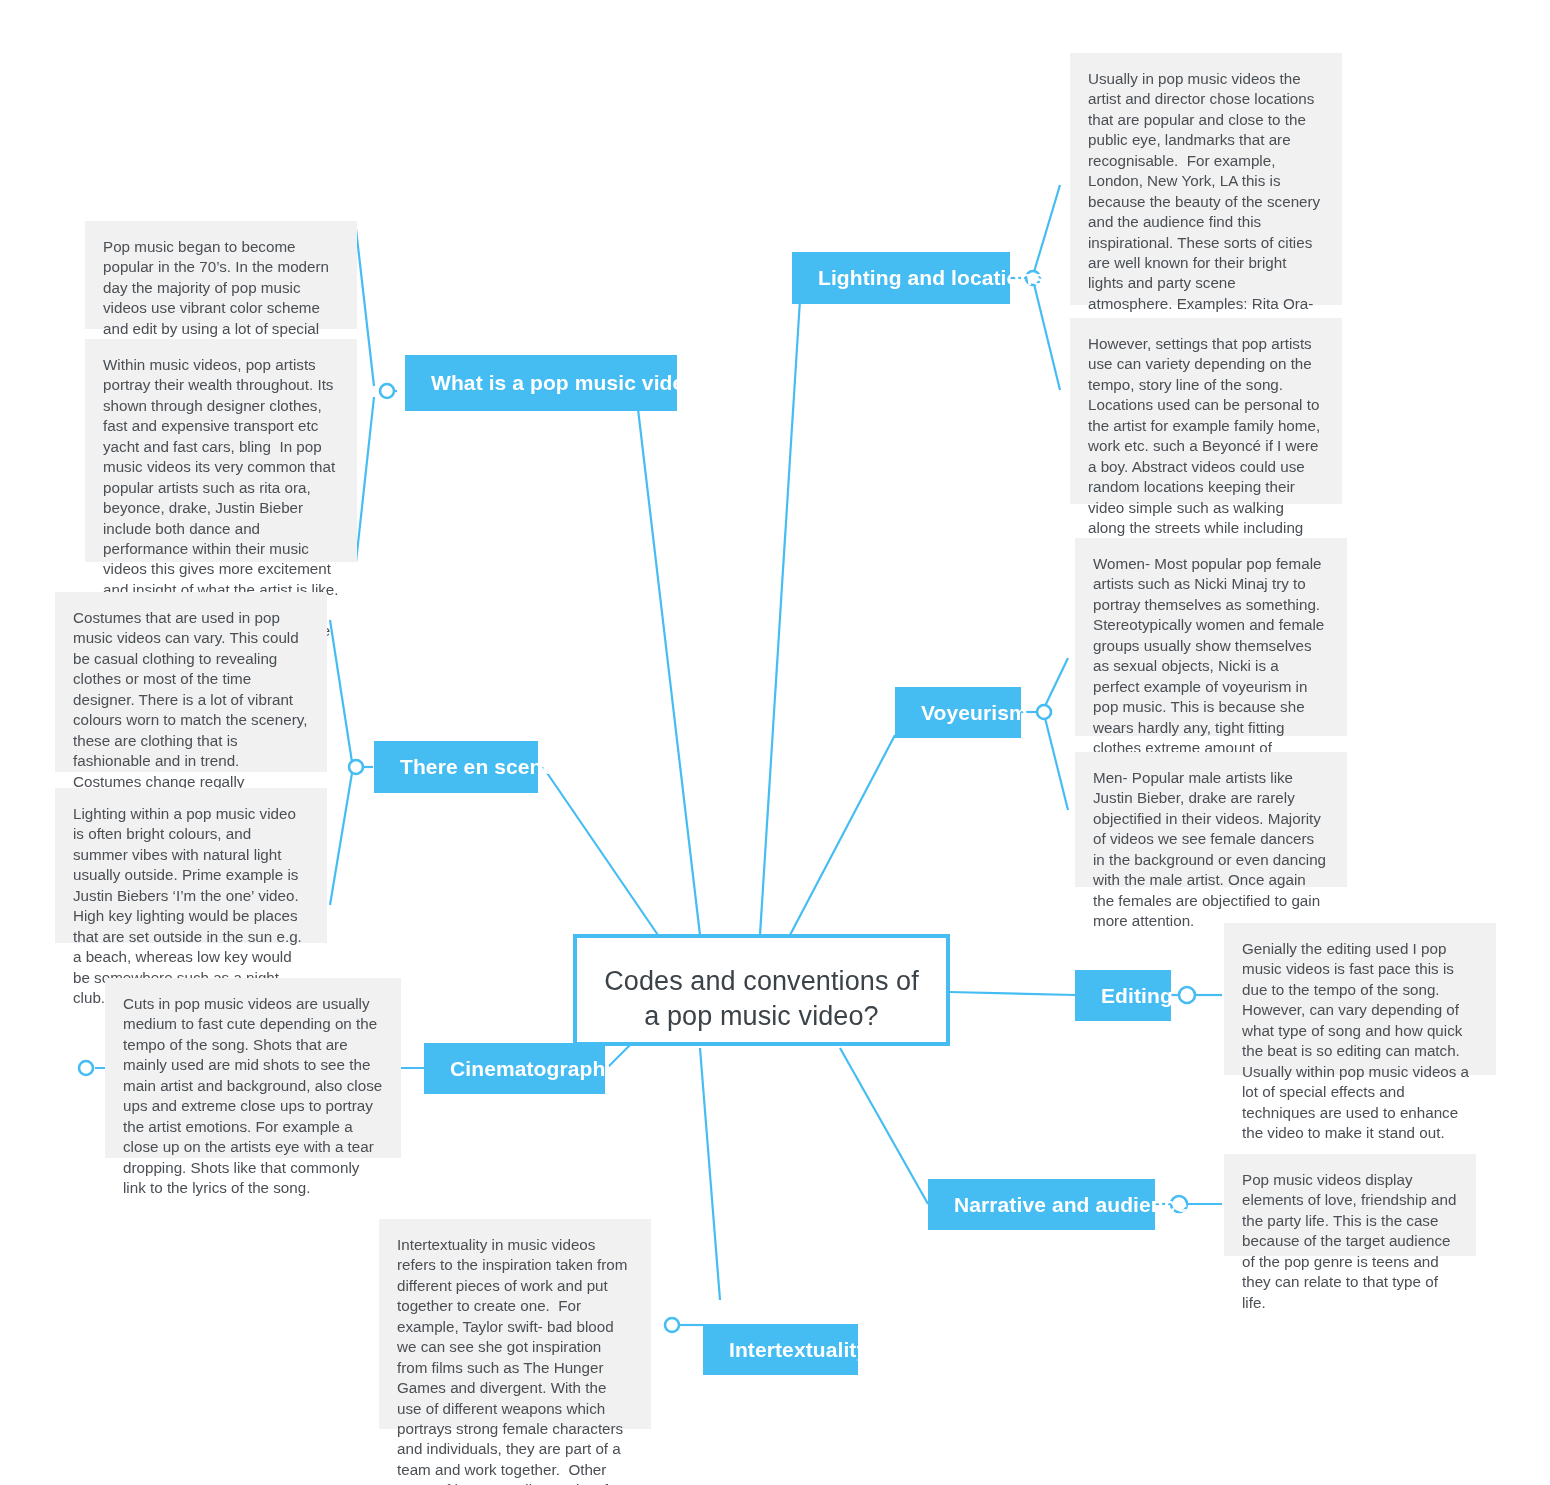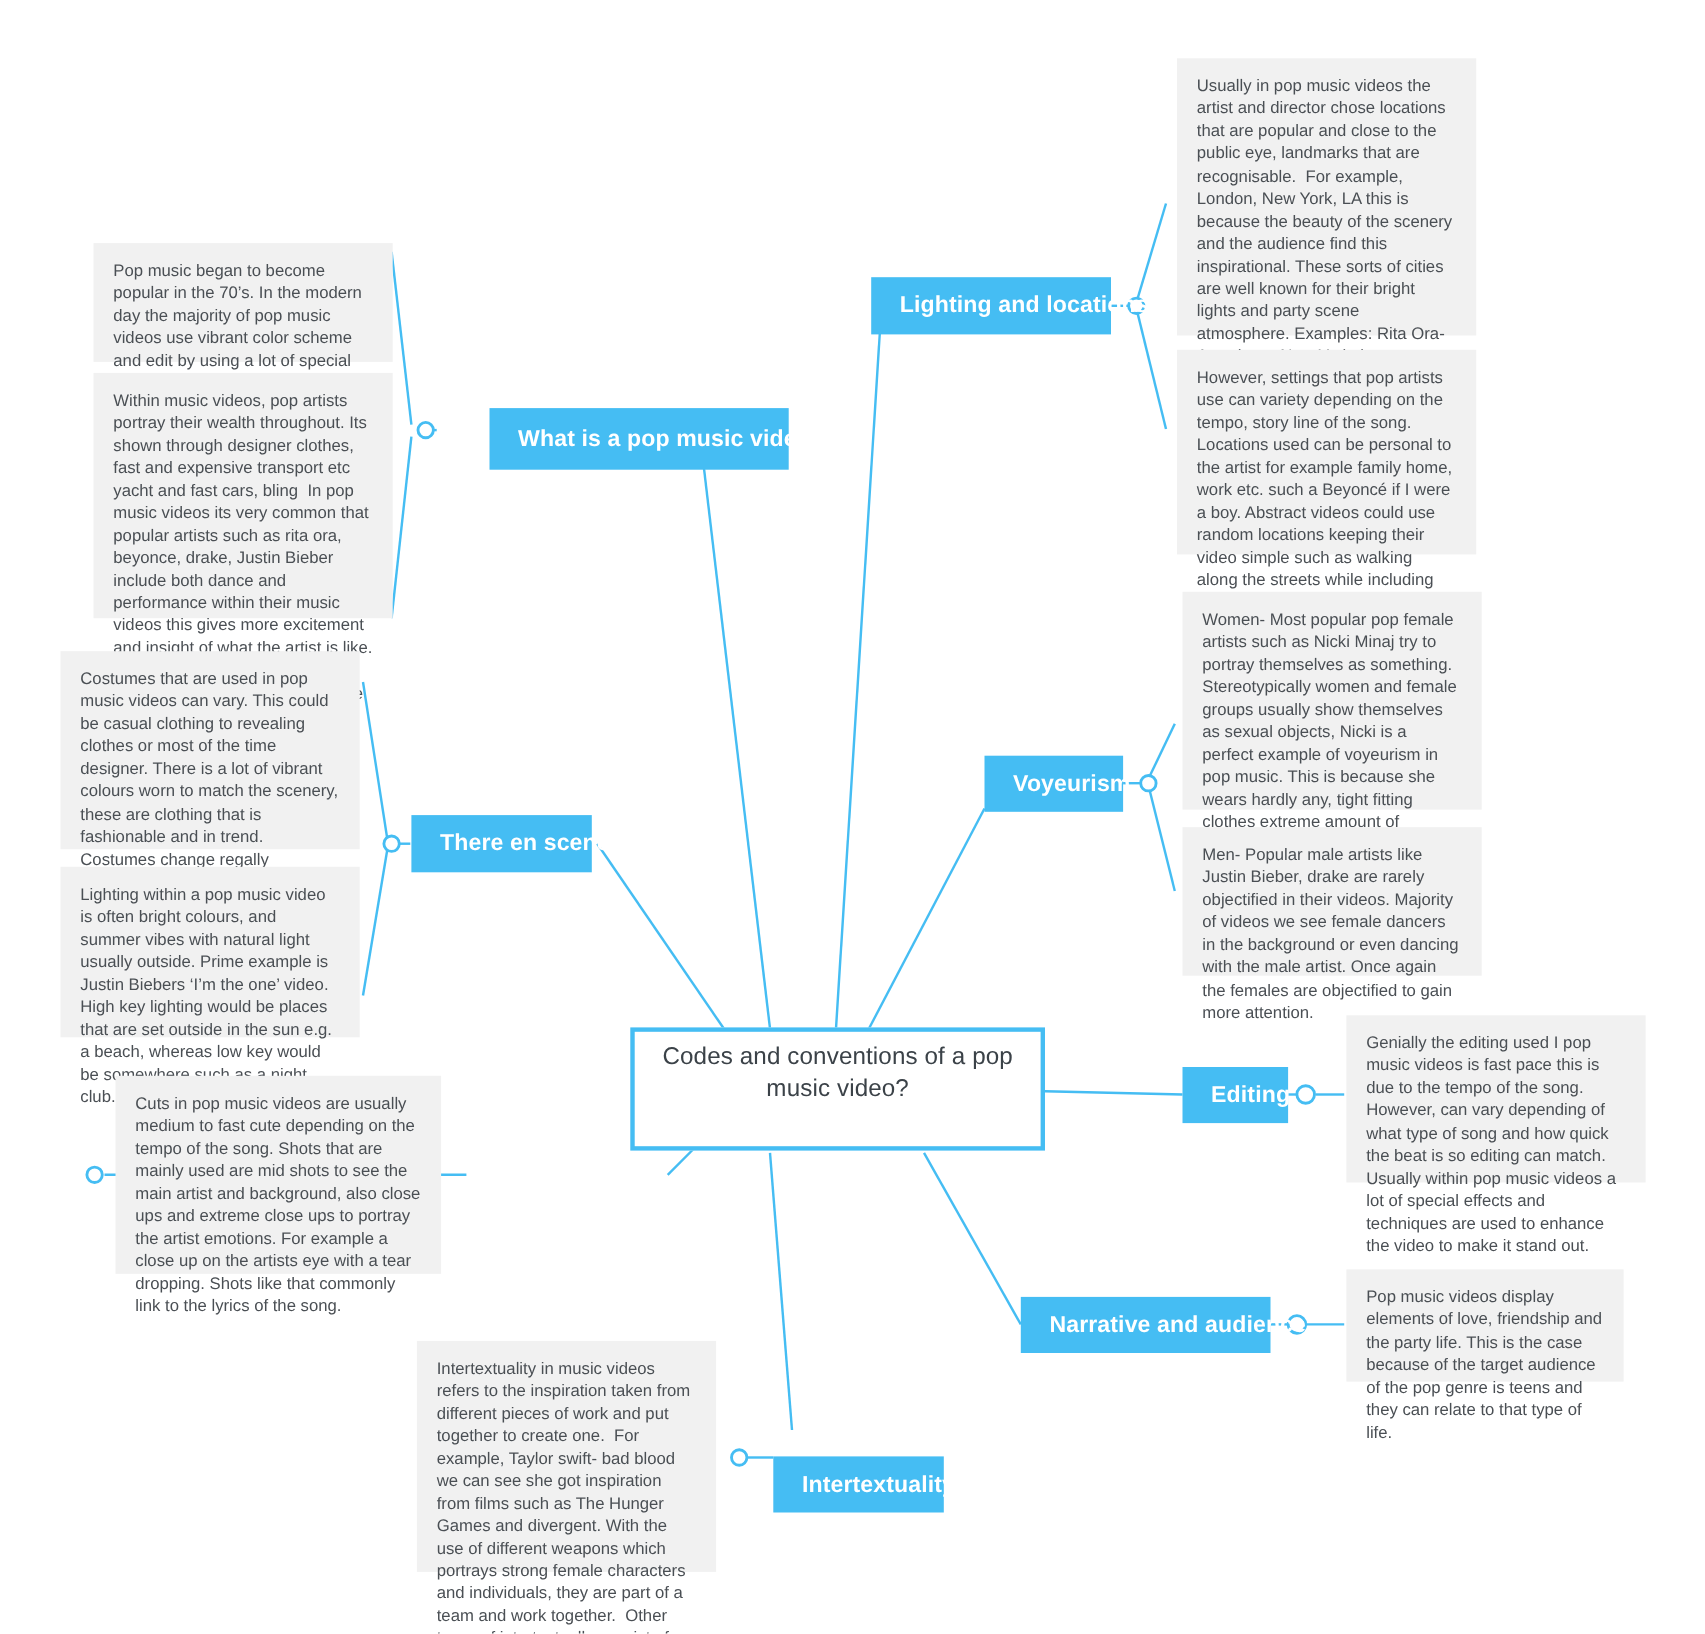--- a/index.html
+++ b/index.html
@@ -135,7 +135,7 @@
     <span>Codes and conventions of a pop music video?</span>
   </div>
 
-  <div class="node branch-node" style="left:405px; top:371px; width:272px; height:56px;margin-left:40px;">
+  <div class="node branch-node" style="left:405px; top:355px; width:272px; height:56px;">
     <span>What is a pop music video?</span>
   </div>
 

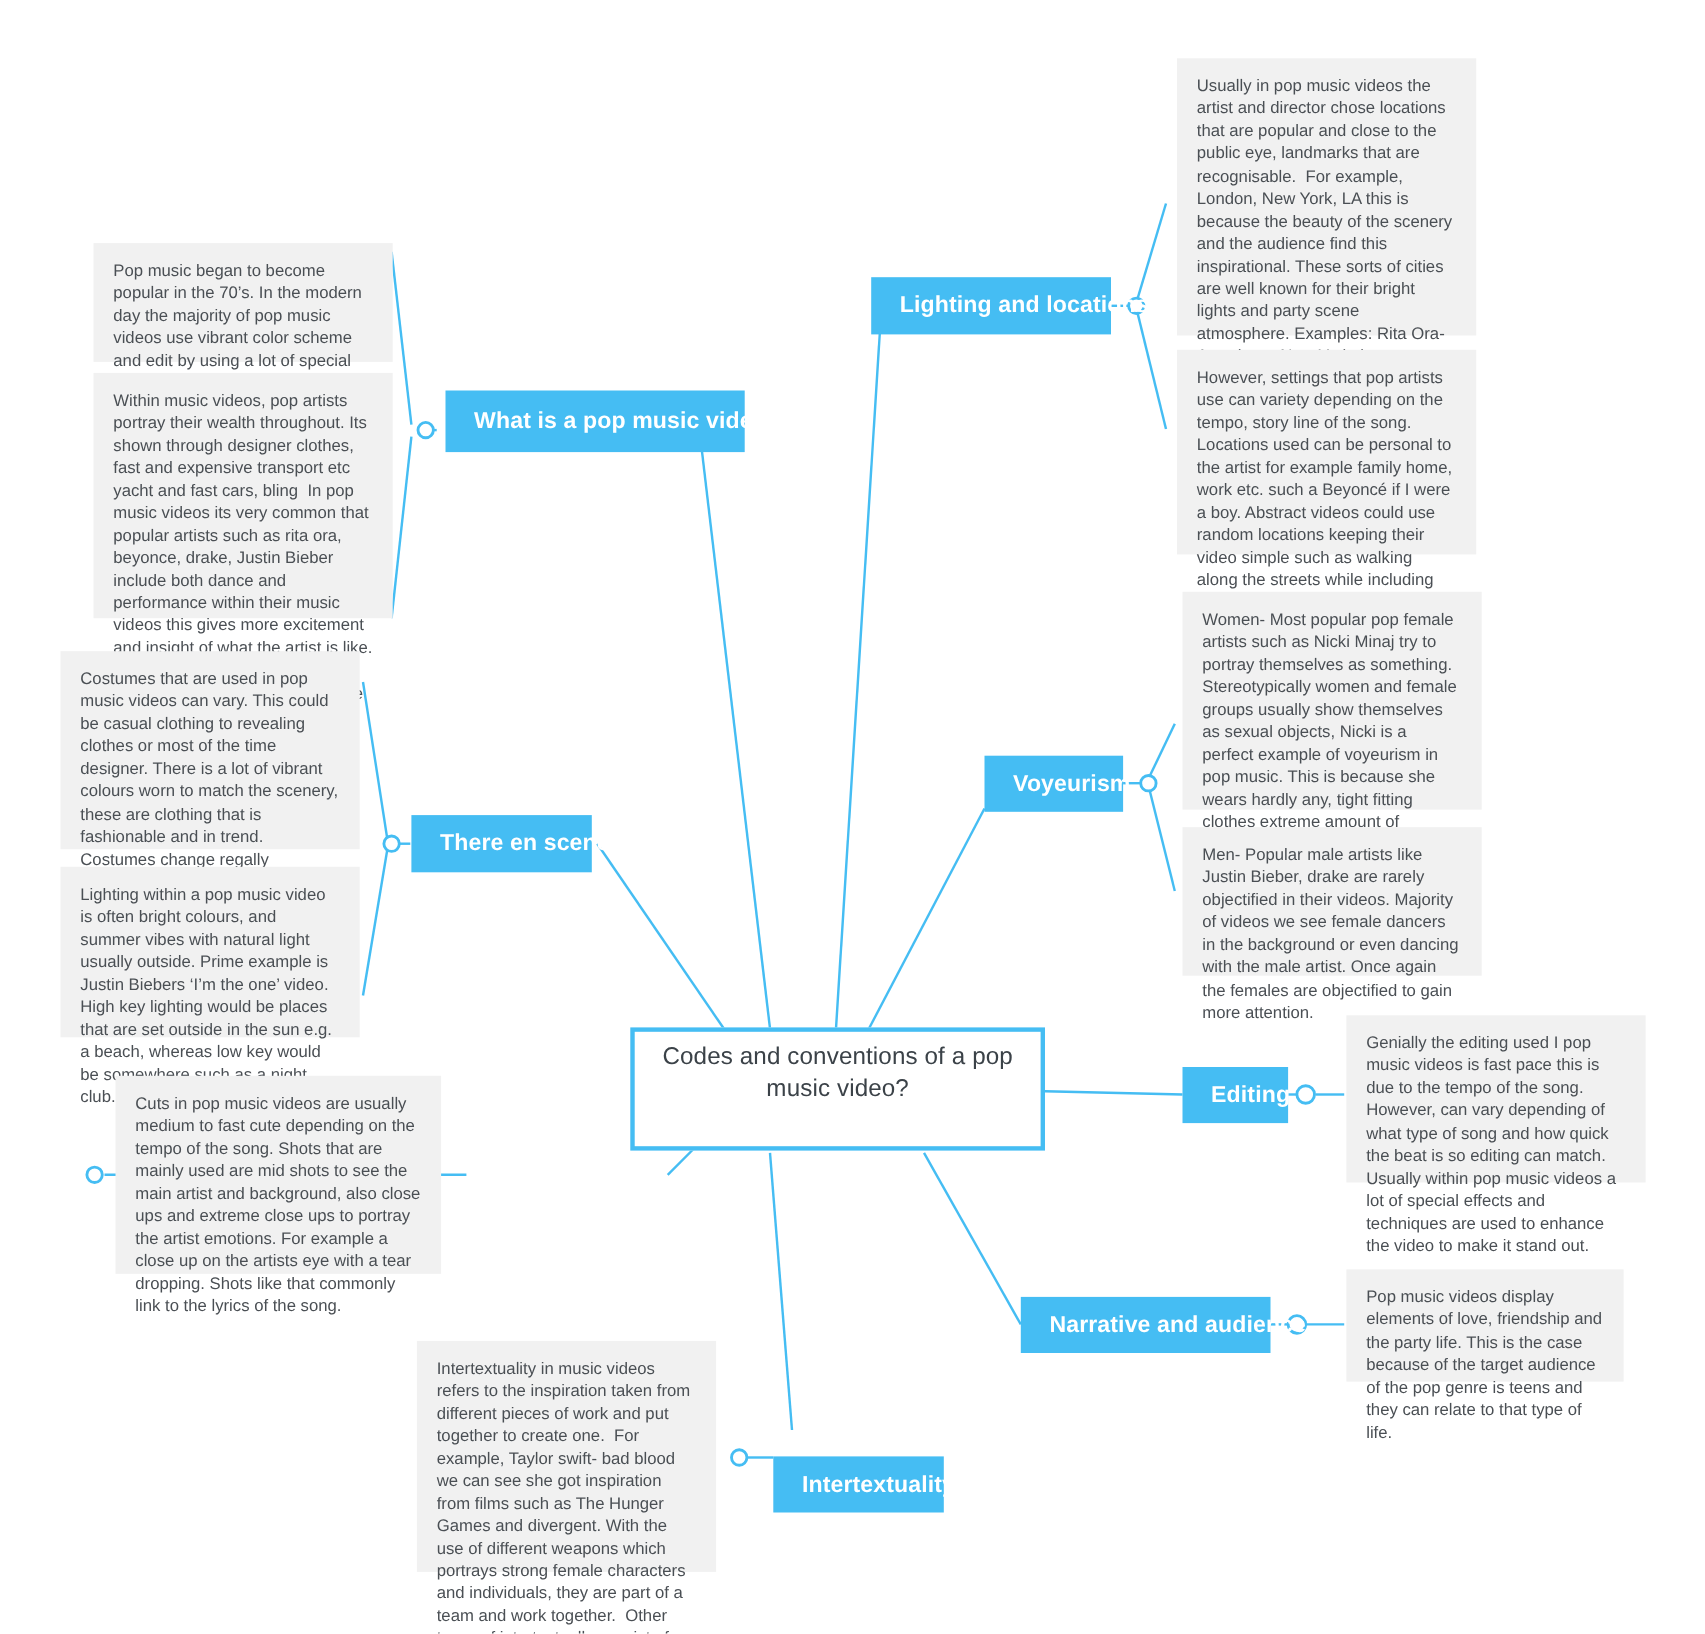--- a/index.html
+++ b/index.html
@@ -38,11 +38,11 @@
     background: #ffffff;
     border: 4px solid #45bdf3;
     display: flex;
-    align-items: flex-start;
+    align-items: flex-end;
     justify-content: center;
     text-align: center;
     color: #3b4248;
-    font-size: 22px;
+    font-size: 27px;
     line-height: 1.3;
     letter-spacing: 0.1px;
     padding: 8px 16px;

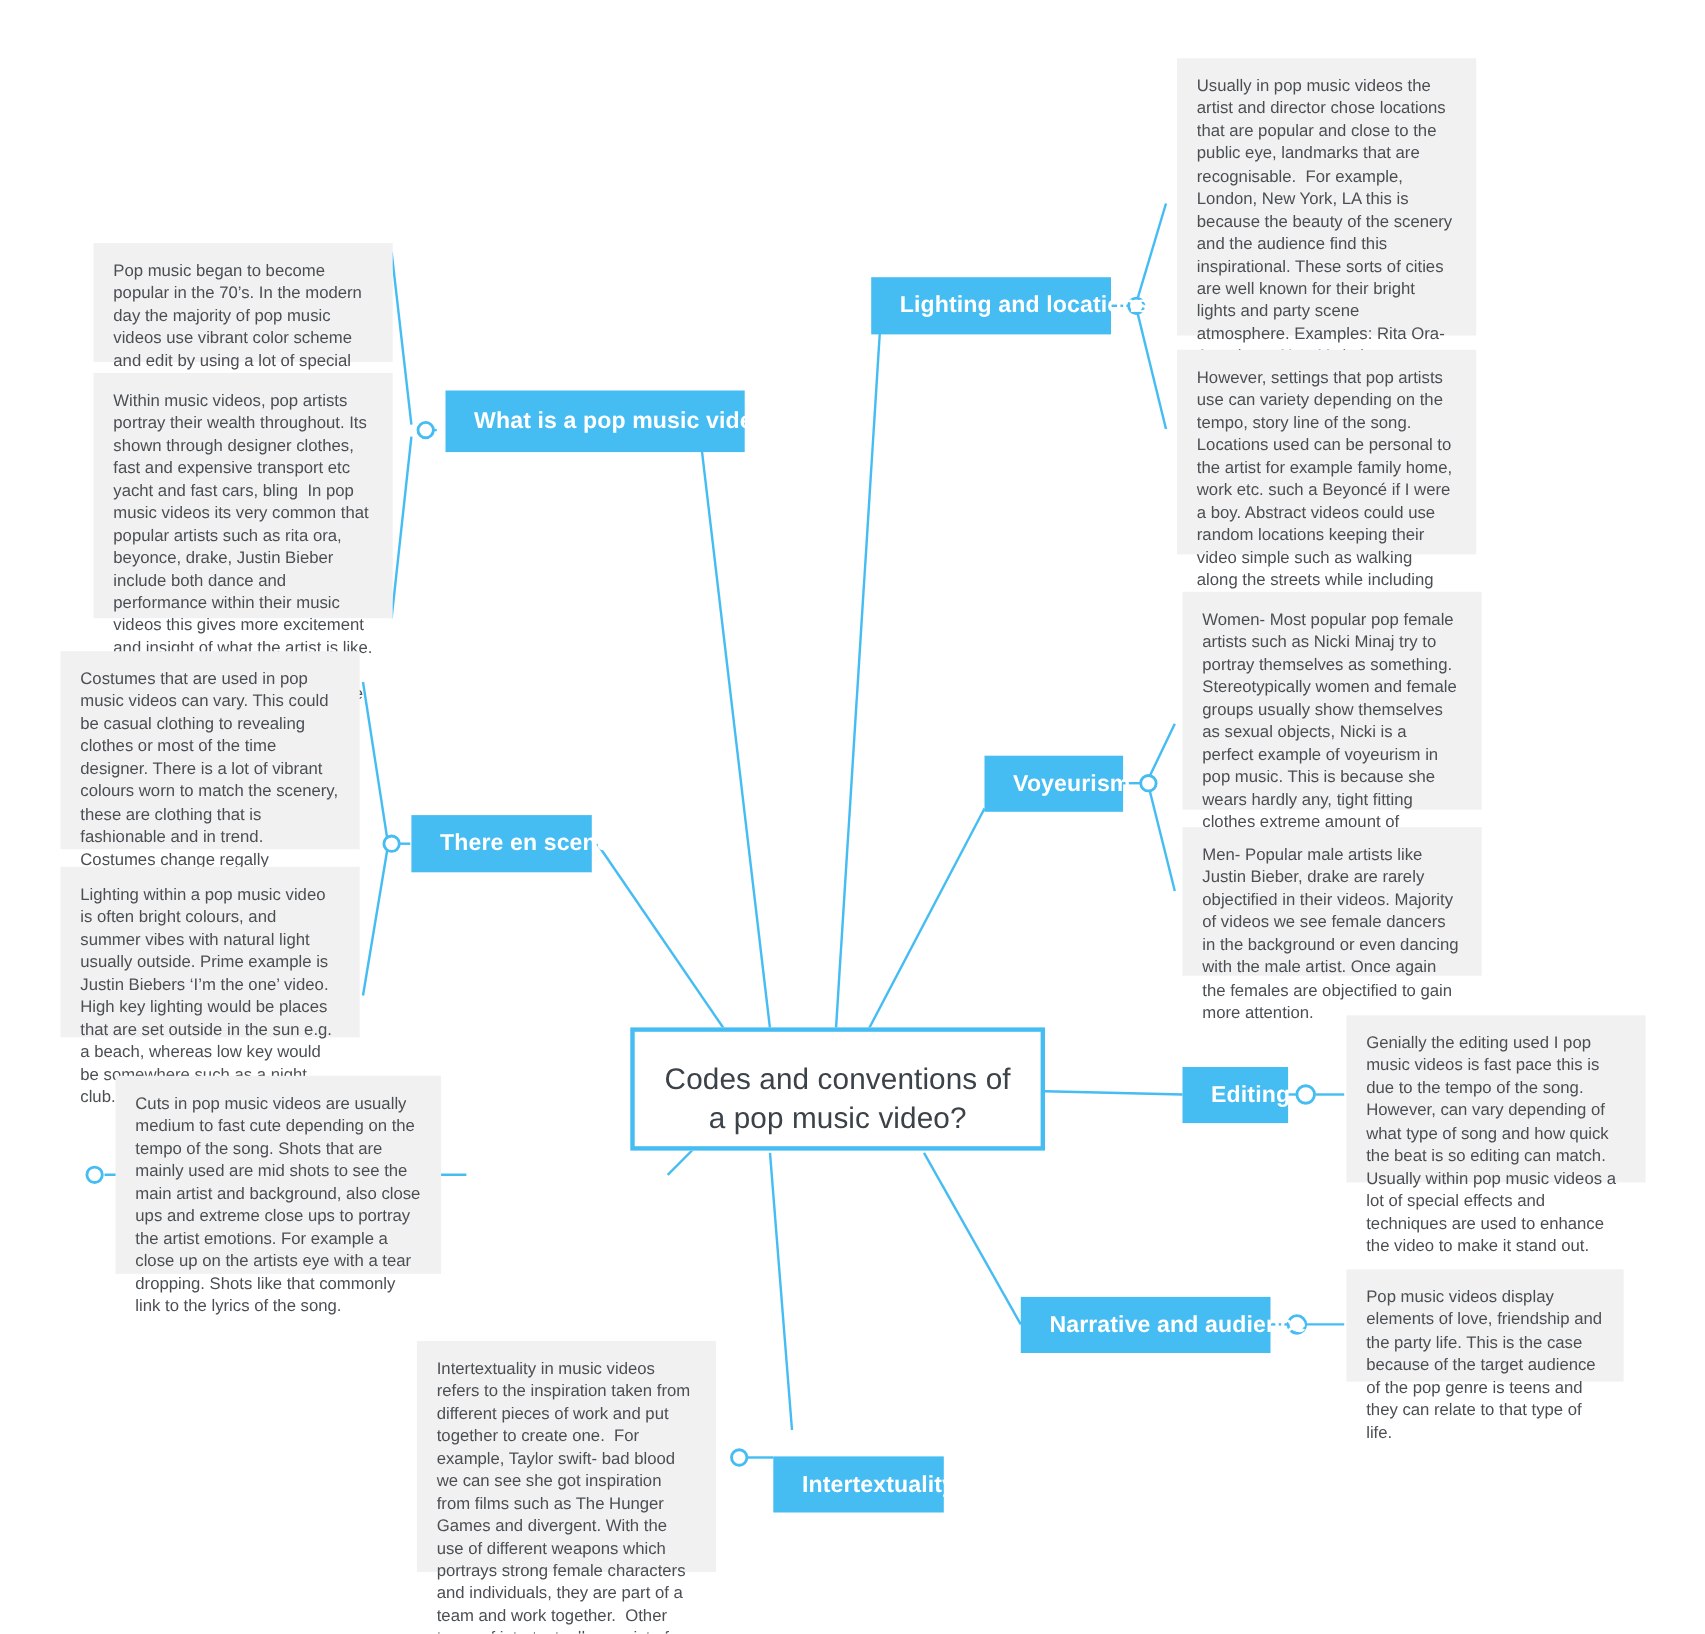--- a/index.html
+++ b/index.html
@@ -143,6 +143,9 @@
     <span>There en scene</span>
   </div>
 
+  <div class="node branch-node" style="left:424px; top:1043px; width:181px; height:51px;">
+    <span>Cinematography</span>
+  </div>
 
   <div class="node branch-node" style="left:703px; top:1300px; width:155px; height:51px;margin-top:24px;">
     <span>Intertextuality</span>

